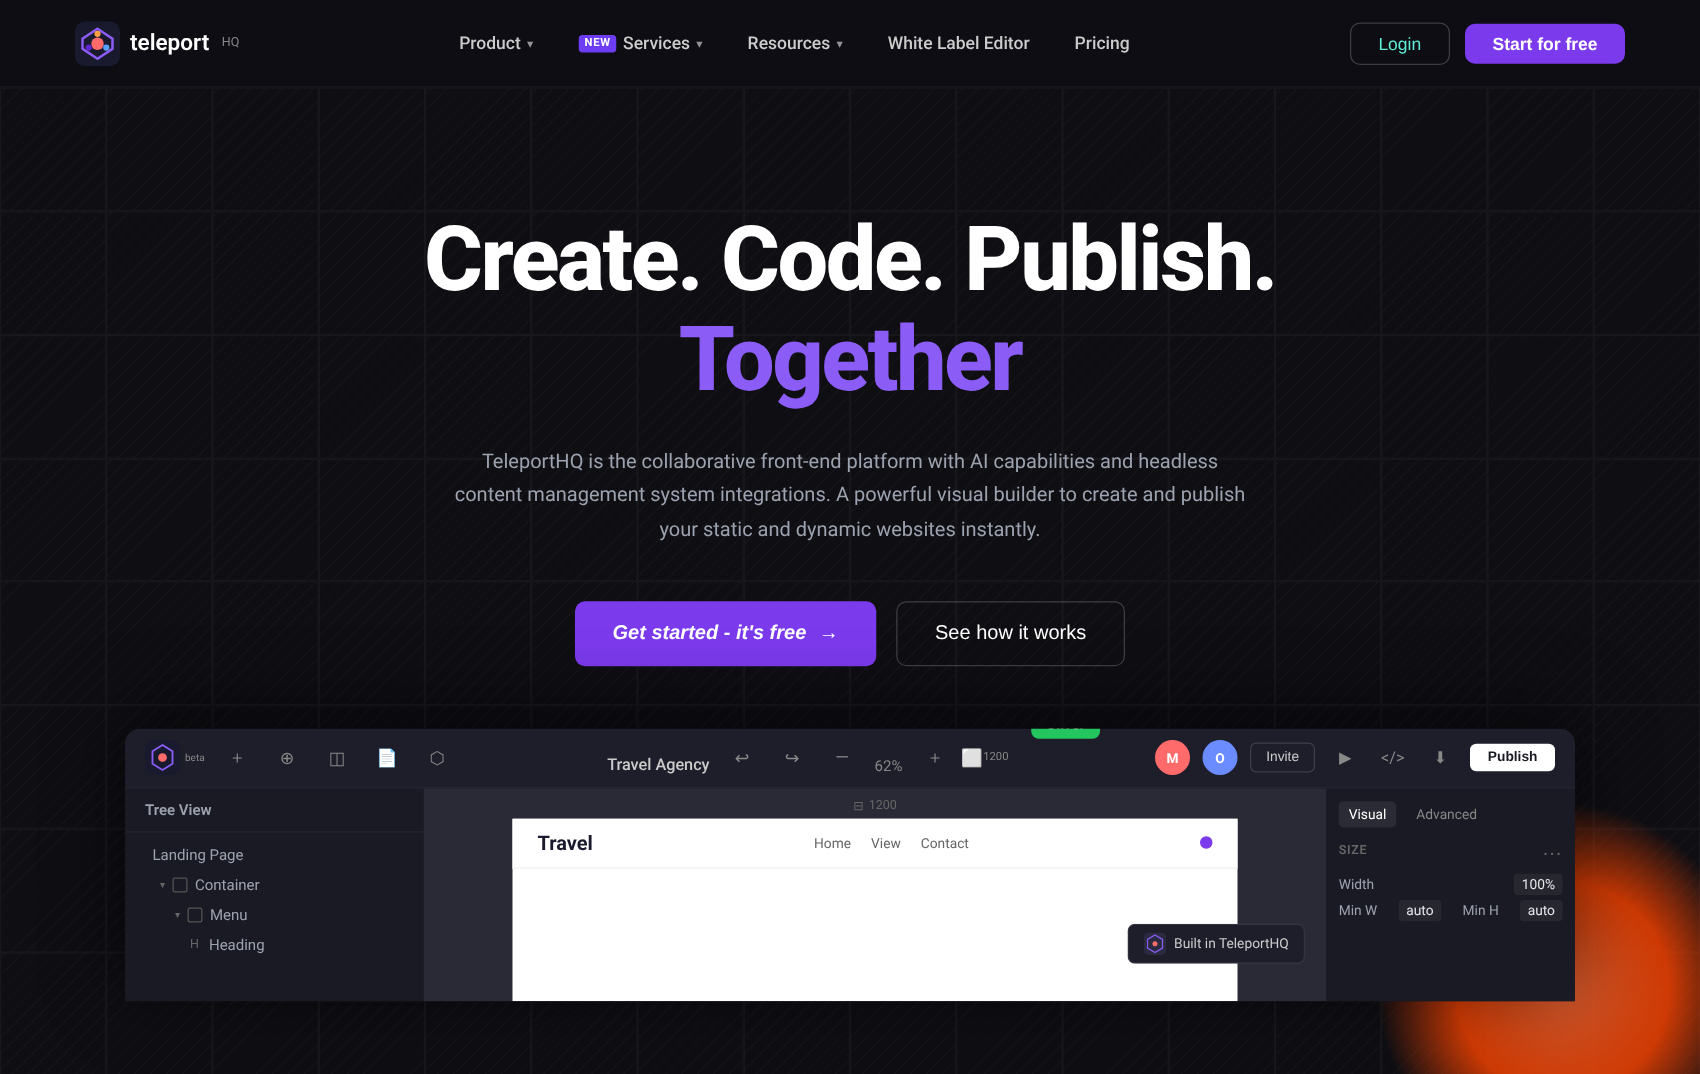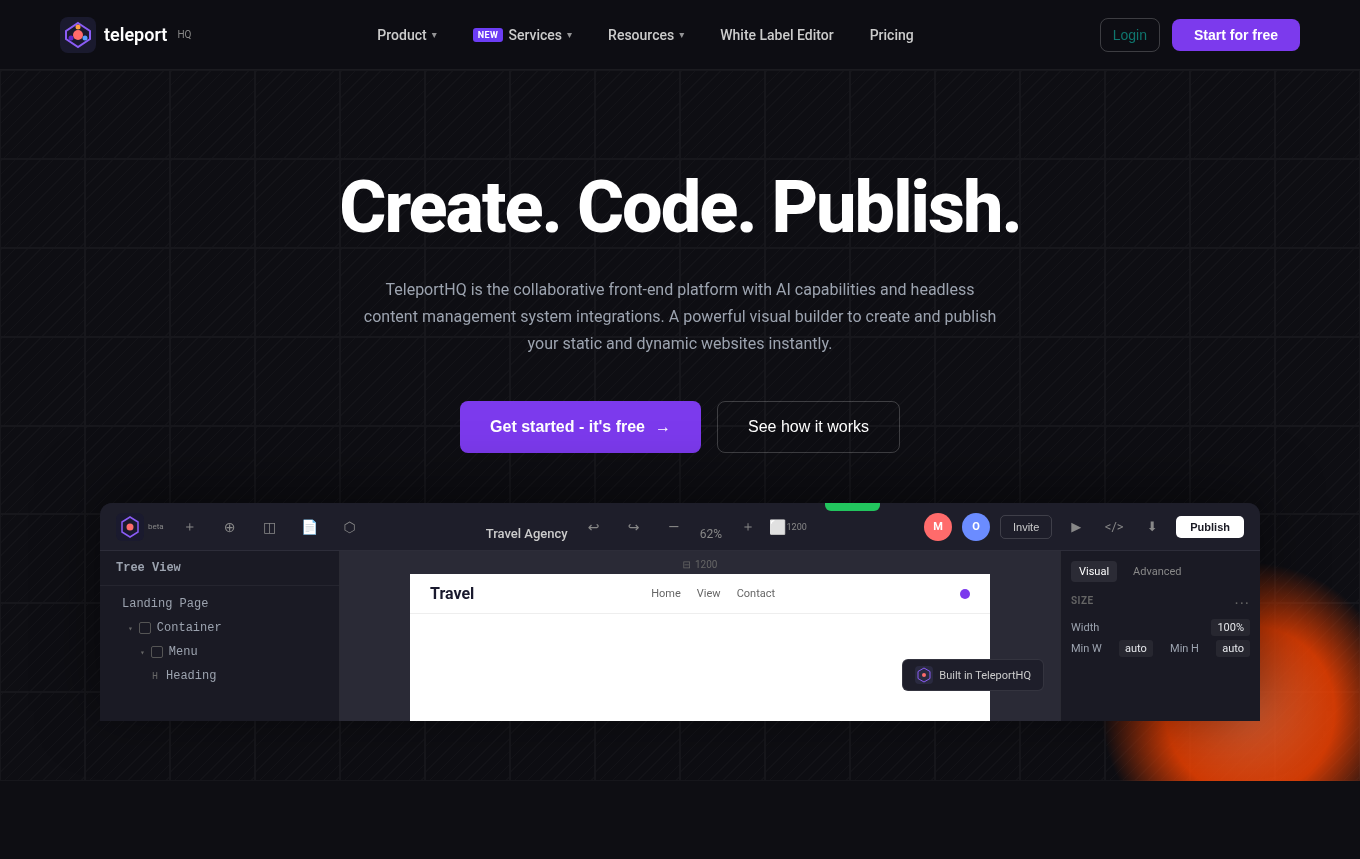--- a/index.html
+++ b/index.html
@@ -94,10 +94,10 @@
     }
 
     .btn-login {
-      padding: 8px 12px;
+      padding: 8px 22px;
       background: transparent;
       border: 1px solid rgba(255,255,255,0.2);
-      color: #0f766e;
+      color: #5eead4;
       font-size: 14px;
       font-weight: 500;
       border-radius: 8px;

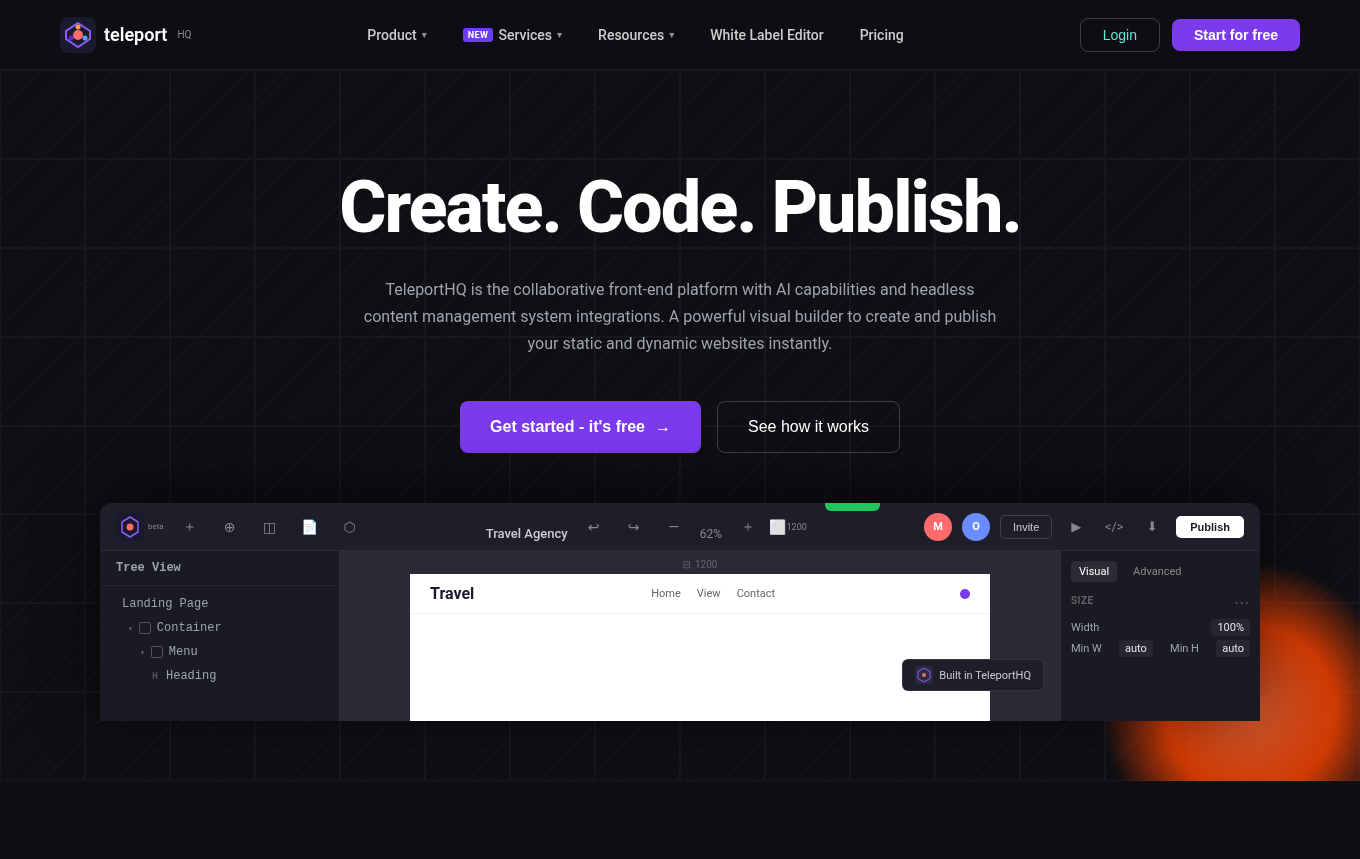--- a/index.html
+++ b/index.html
@@ -753,6 +753,7 @@
 
   <h1 class="hero-title">
     <span>Create. Code. Publish.</span>
+    <span class="hero-together">Together</span>
   </h1>
 
   <p class="hero-subtitle">TeleportHQ is the collaborative front-end platform with AI capabilities and headless content management system integrations. A powerful visual builder to create and publish your static and dynamic websites instantly.</p>

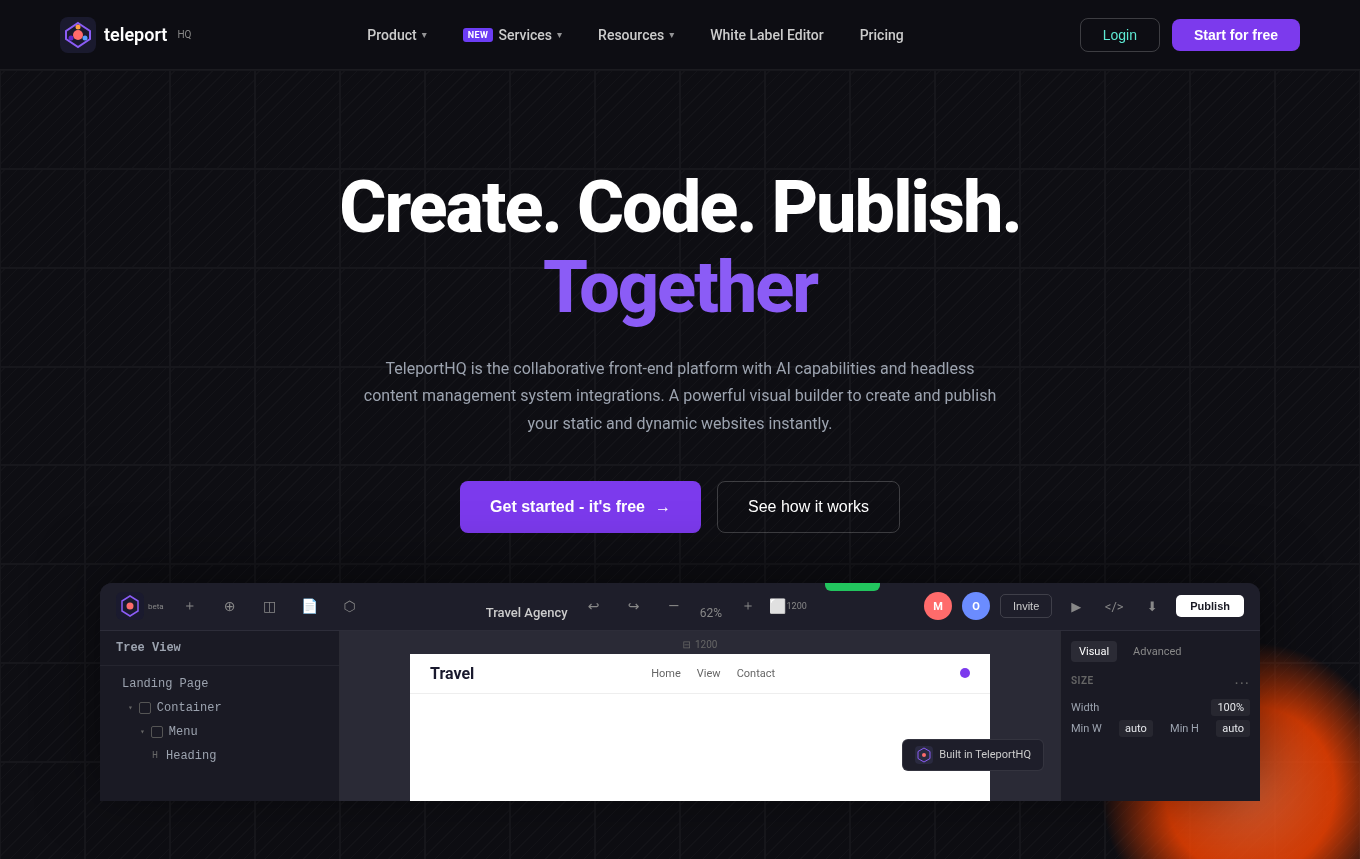--- a/index.html
+++ b/index.html
@@ -222,6 +222,7 @@
       font-weight: 600;
       border-radius: 8px;
       cursor: pointer;
+      font-style: italic;
     }
 
     .btn-cta-secondary {

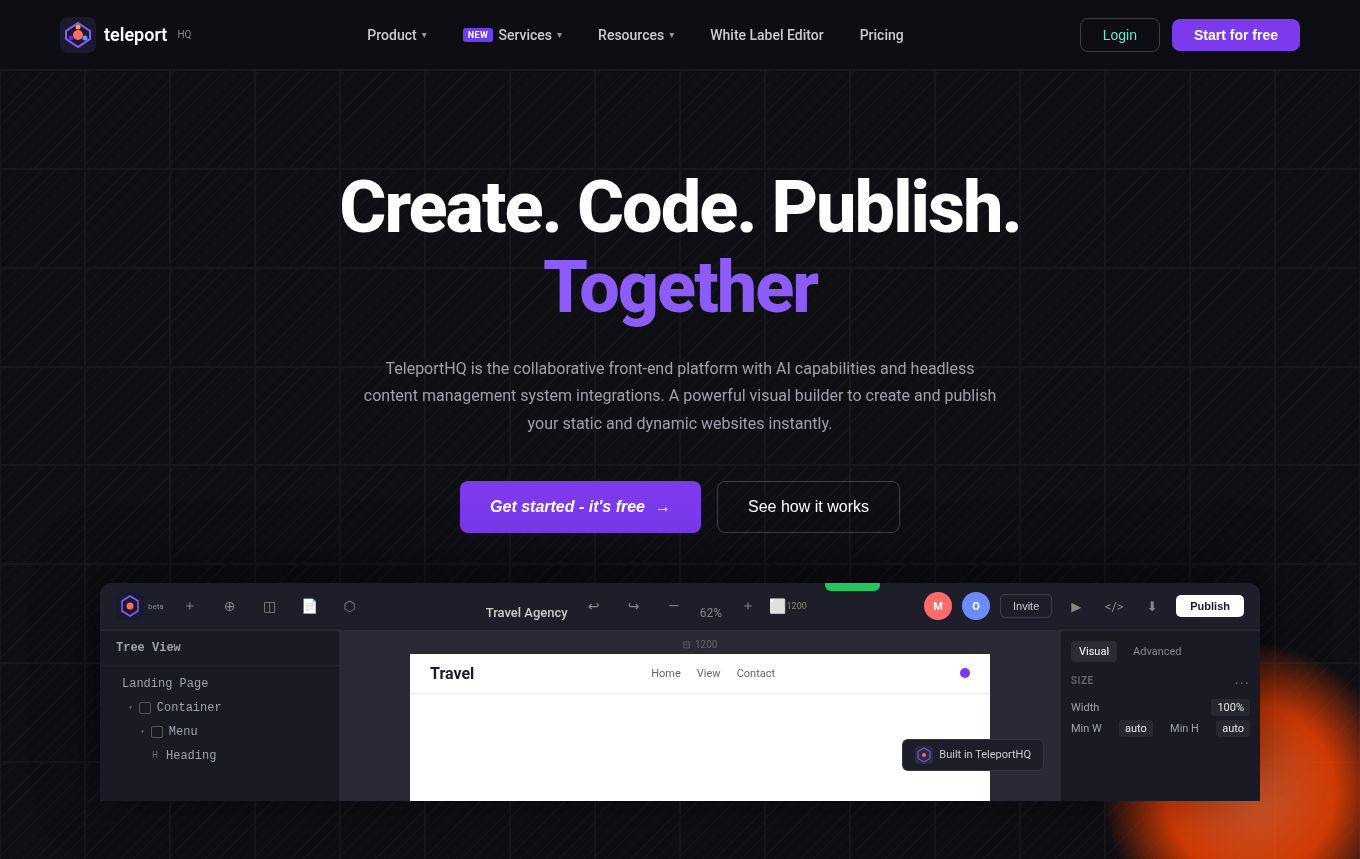--- a/index.html
+++ b/index.html
@@ -381,7 +381,6 @@
       background: #1a1a24;
       border-right: 1px solid rgba(255,255,255,0.07);
       padding: 0;
-      font-family: Liberation Mono, monospace;
     }
 
     .panel-header {

